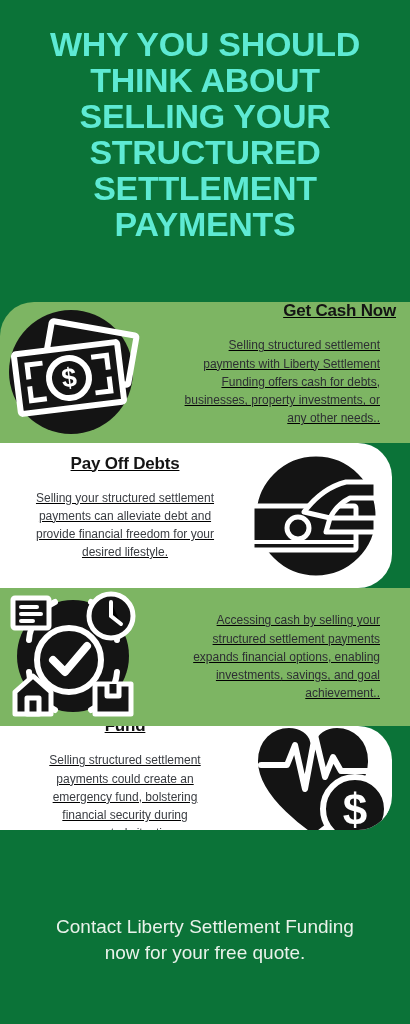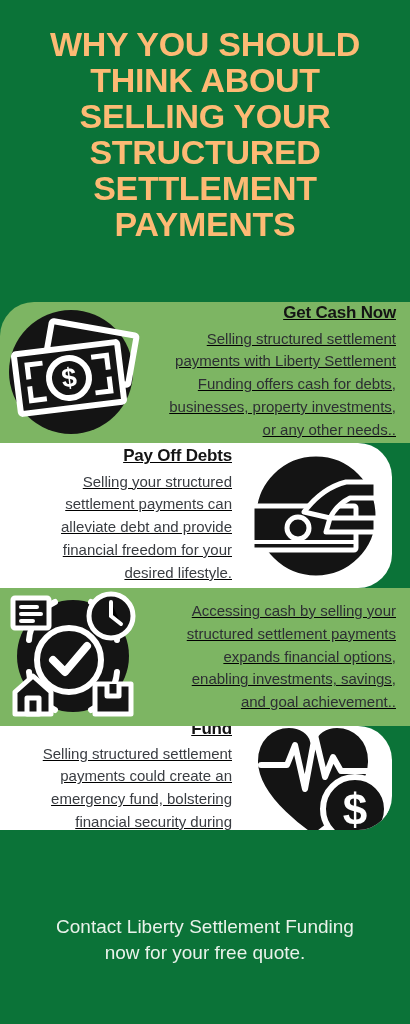--- a/index.html
+++ b/index.html
@@ -30,7 +30,7 @@
     padding: 26px 22px 0 22px;
   }
   .header-title {
-    color: #fdba74;
+    color: #5eead4;
     font-size: 34px;
     line-height: 1.06;
     font-weight: bold;

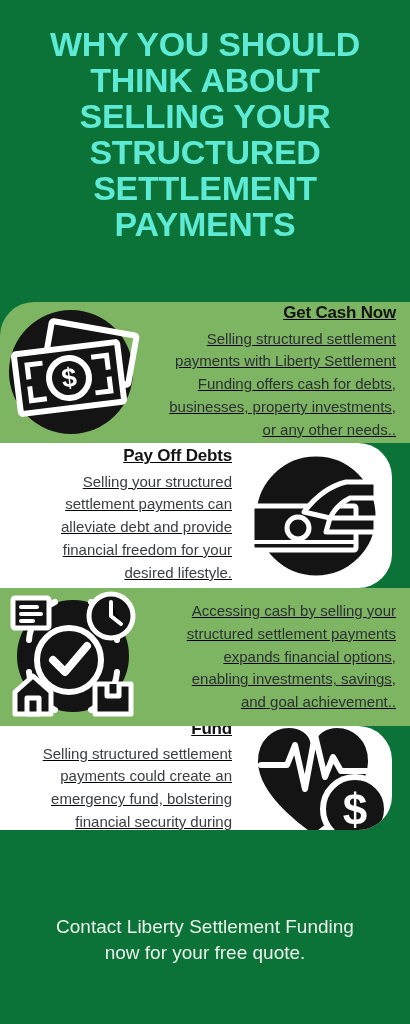--- a/index.html
+++ b/index.html
@@ -122,8 +122,8 @@
     line-height: 1.12;
   }
   .sec-body {
-    margin: 0;
-    font-size: 15px;
+    margin: 16px;
+    font-size: 12px;
     line-height: 1.52;
     color: #2d2f33;
   }

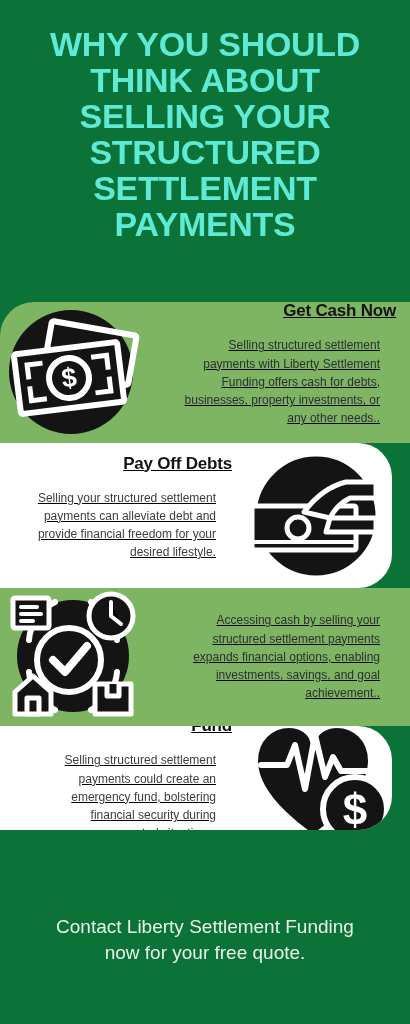--- a/index.html
+++ b/index.html
@@ -111,7 +111,7 @@
     text-decoration: underline;
   }
   .text-slot.align-right { text-align: right; }
-  .text-slot.align-left  { text-align: right; padding-left: 14px; }
+  .text-slot.align-left  { text-align: center; padding-left: 14px; }
 
   .sec-title {
     margin: 0 0 5px 0;

